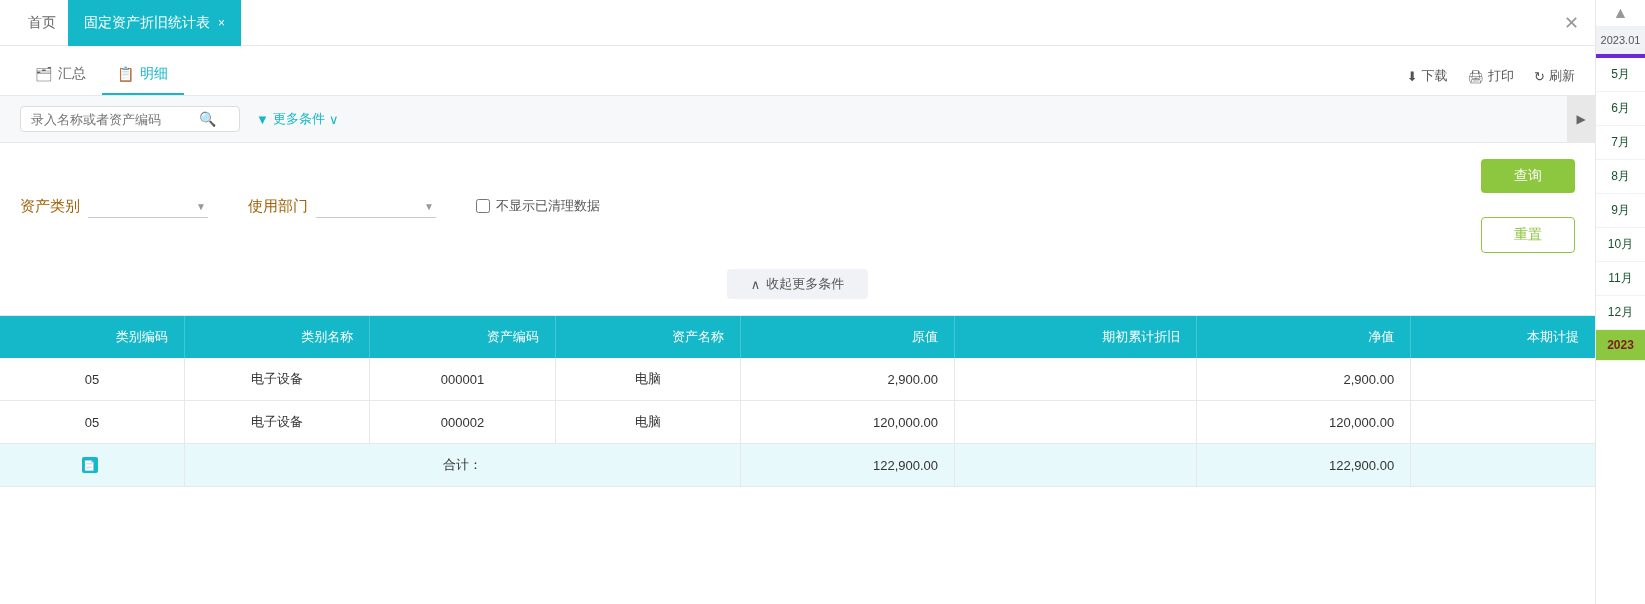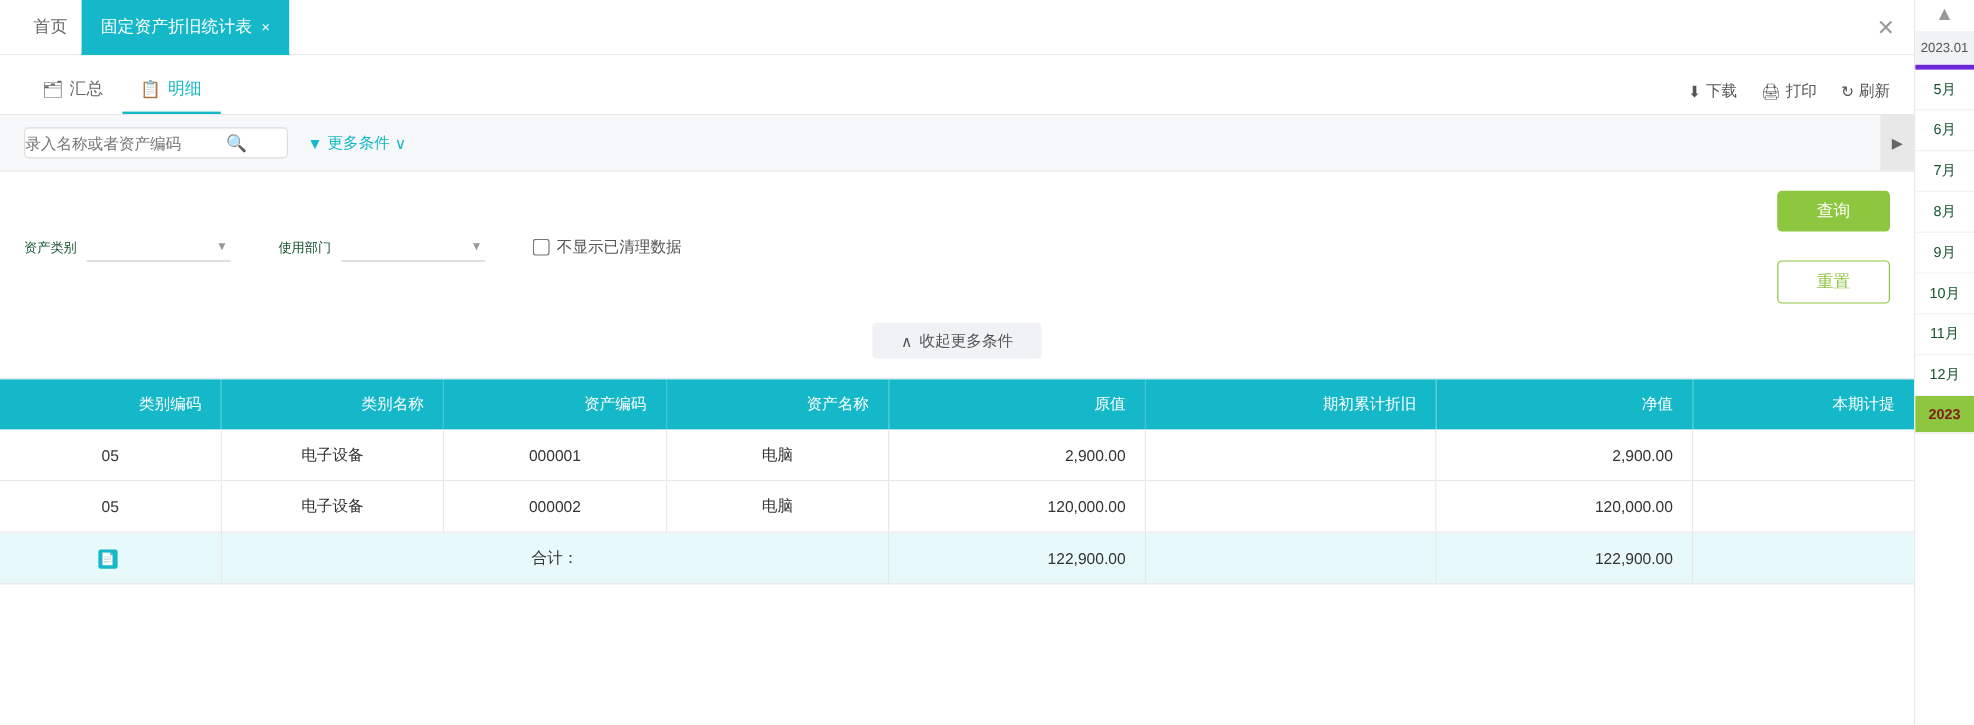--- a/index.html
+++ b/index.html
@@ -129,7 +129,7 @@
       background: #fff;
       border: 1px solid #ddd;
       border-radius: 4px;
-      padding: 4px 0;
+      padding: 4px 10px;
       width: 220px;
       gap: 8px;
     }

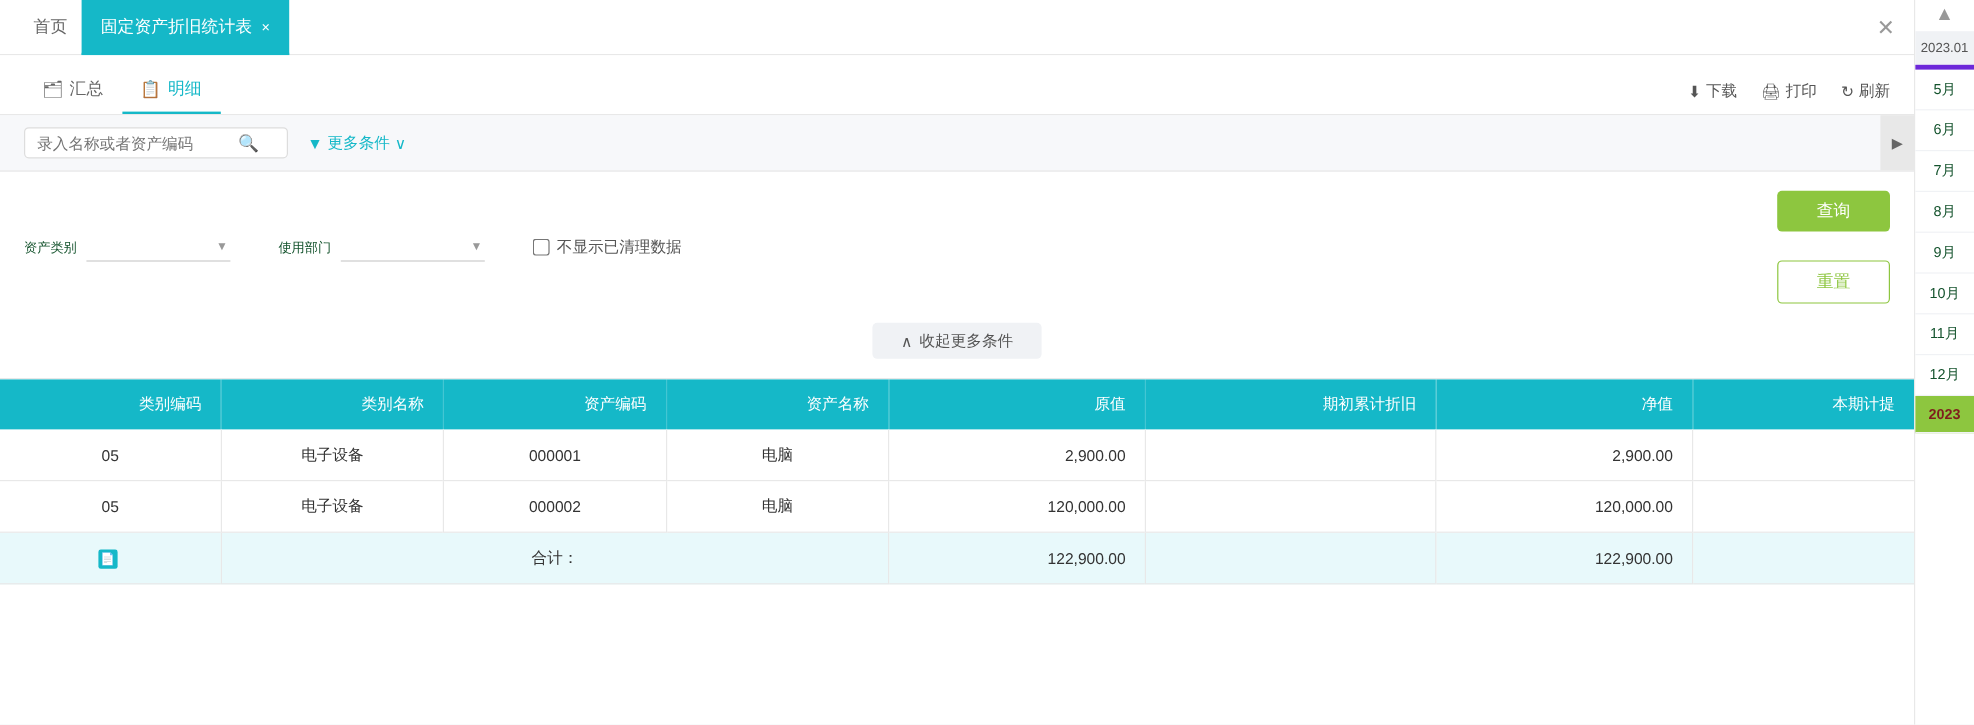--- a/index.html
+++ b/index.html
@@ -188,8 +188,8 @@
       gap: 8px;
     }
     .filter-field label {
-      color: #14532d;
-      font-size: 11px;
+      color: #a16207;
+      font-size: 15px;
       white-space: nowrap;
     }
     .filter-select {

